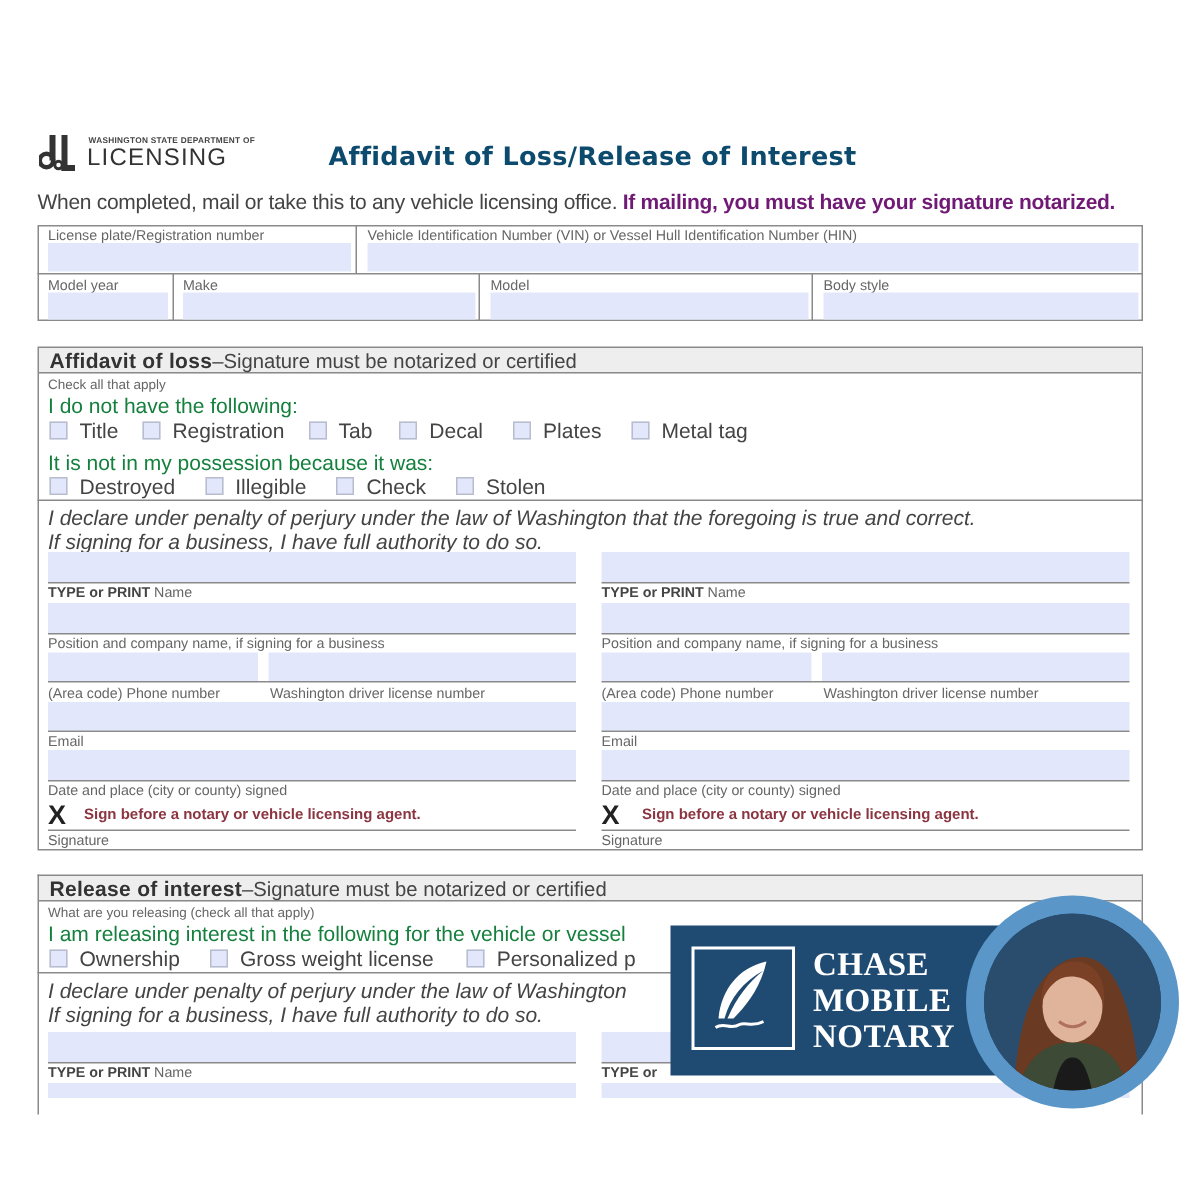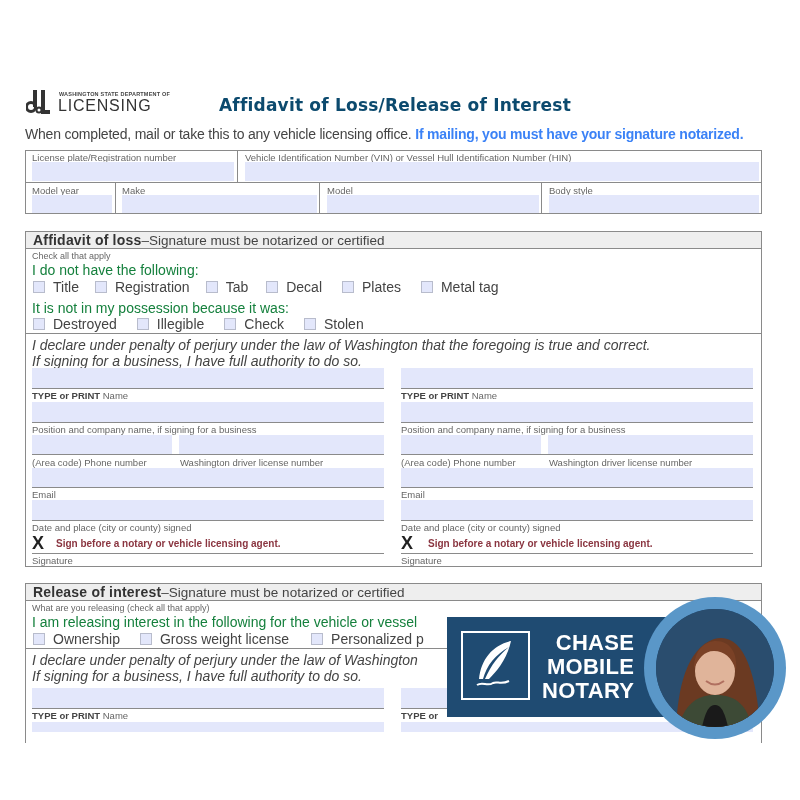--- a/index.html
+++ b/index.html
@@ -15,7 +15,7 @@
   .logo-big { position: absolute; left: 32px; top: 6px; font-size: 16px; letter-spacing: 0.8px; color: #333; white-space: nowrap; line-height: 20px; }
   .doc-title { left: 219px; top: 95px; font-size: 17px; font-weight: bold; color: #0c4a6e; letter-spacing: 0.2px; white-space: nowrap; font-family: "DejaVu Sans", sans-serif; }
   .instr { left: 25px; top: 126px; font-size: 14px; color: #444; white-space: nowrap; letter-spacing: -0.2px; }
-  .instr b { color: #3b82f6; }
+  .instr b { color: #701a75; }
 
   
   .fbox { border: 1px solid #8a8a8a; }

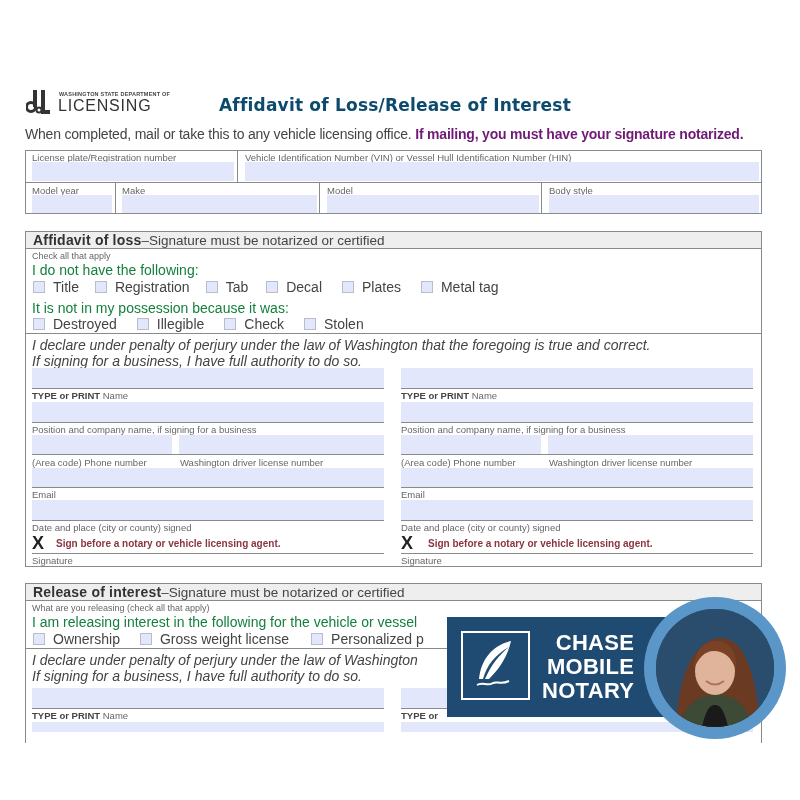--- a/index.html
+++ b/index.html
@@ -45,7 +45,7 @@
   
   .badge { left: 447px; top: 617px; width: 298px; height: 100px; background: #1f4b72; }
   .badge-logo { position: absolute; left: 14px; top: 14px; width: 69px; height: 69px; border: 2.5px solid #ffffff; }
-  .badge-text { position: absolute; left: 95px; top: 14px; font-size: 22px; font-weight: bold; color: #ffffff; line-height: 24px; letter-spacing: 0.3px; font-family: Liberation Sans, sans-serif; text-align: right; }
+  .badge-text { position: absolute; left: 95px; top: 14px; font-size: 22px; font-weight: bold; color: #ffffff; line-height: 24px; letter-spacing: 0.3px; font-family: Liberation Serif, serif; }
   .photo-ring { left: 644px; top: 597px; width: 142px; height: 142px; border-radius: 50%; background: #5a97c8; }
   .photo { position: absolute; left: 12px; top: 12px; width: 118px; height: 118px; border-radius: 50%; background: #1f4b72; overflow: hidden; }
 </style>

